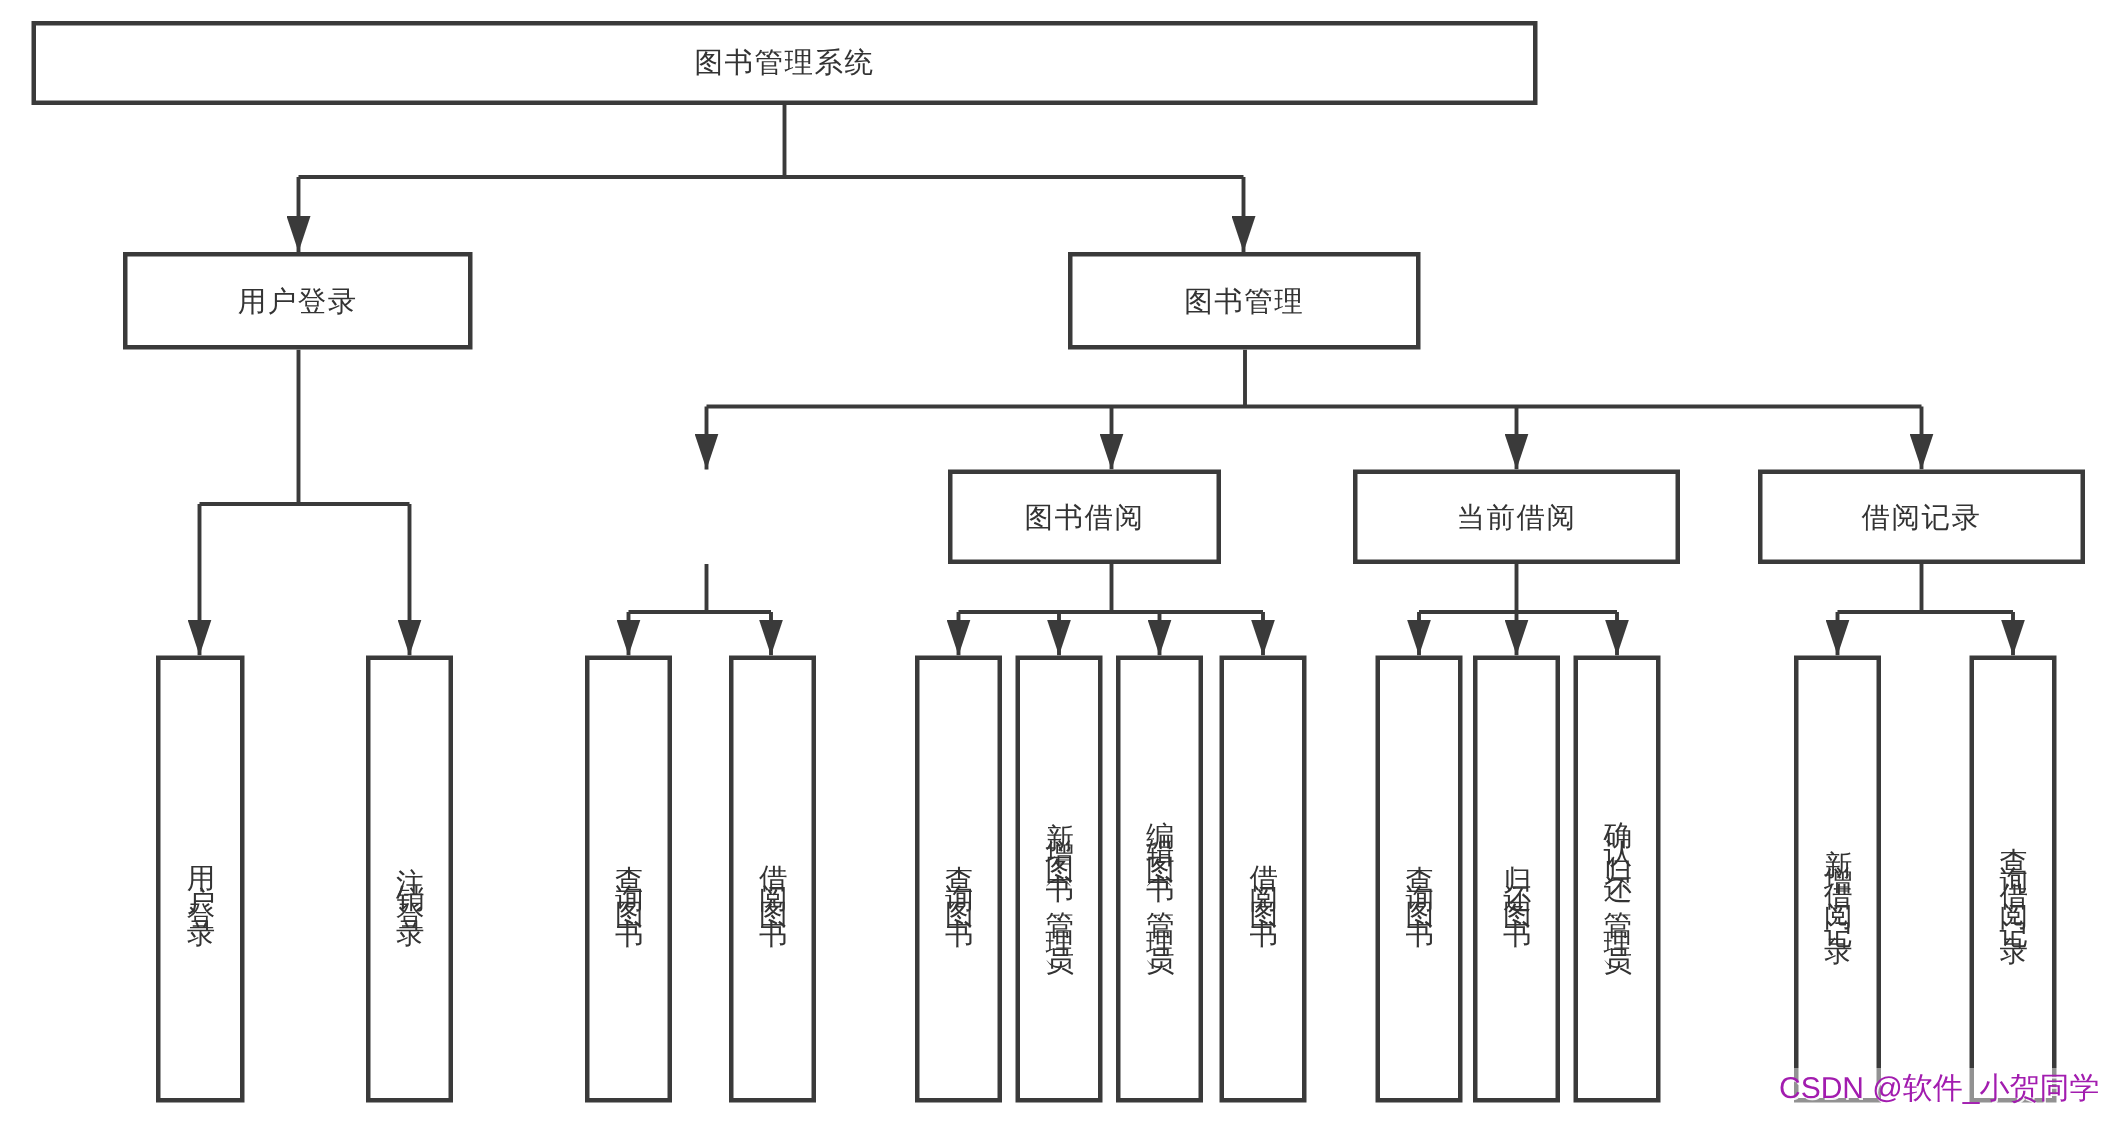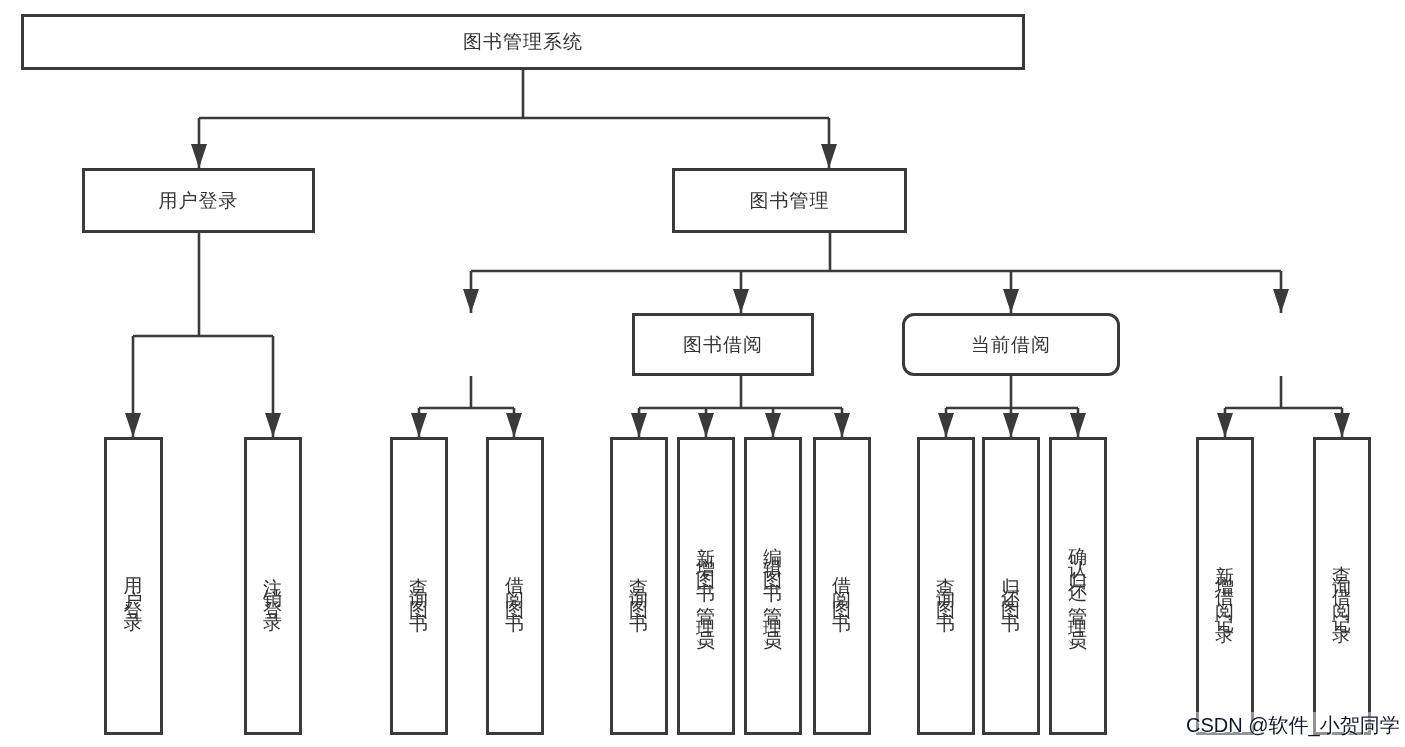--- a/index.html
+++ b/index.html
@@ -125,7 +125,7 @@
   <div class="node" style="left:21px; top:14px; width:1004px; height:56px;">图书管理系统</div>
 
   <div class="node" style="left:82px; top:168px; width:233px; height:65px;">用户登录</div>
-  <div class="node" style="left:672px; top:168px; width:235px; height:65px;">图书管理</div>
+  <div class="node" style="left:712px; top:168px; width:235px; height:65px;">图书管理</div>
 
   <div class="node" style="left:632px; top:313px; width:182px; height:63px;">图书借阅</div>
   <div class="node" style="left:902px; top:313px; width:218px; height:63px;border-radius:12px;">当前借阅</div>

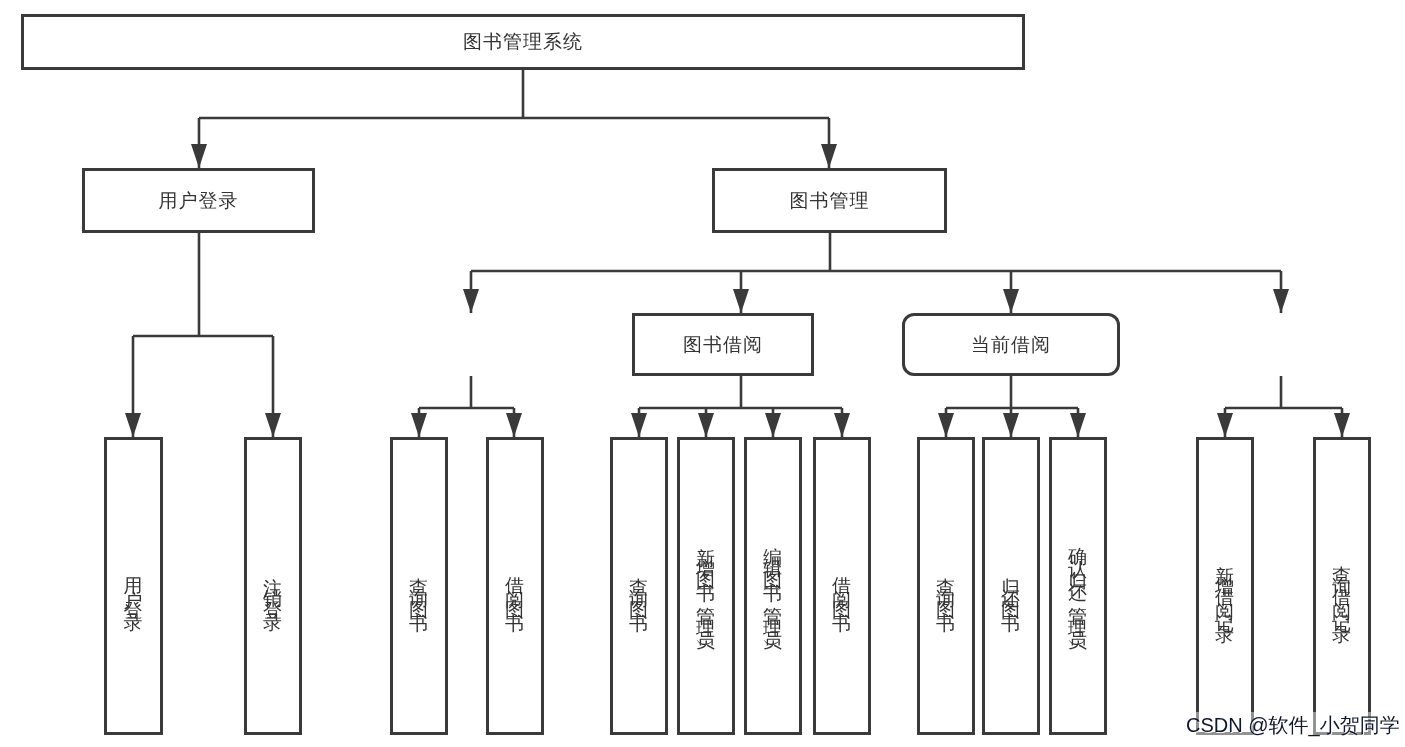--- a/index.html
+++ b/index.html
@@ -128,7 +128,7 @@
   <div class="node" style="left:712px; top:168px; width:235px; height:65px;">图书管理</div>
 
   <div class="node" style="left:632px; top:313px; width:182px; height:63px;">图书借阅</div>
-  <div class="node" style="left:902px; top:313px; width:218px; height:63px;border-radius:12px;">当前借阅</div>
+  <div class="node" style="left:902px; top:313px; width:218px; height:63px;">当前借阅</div>
 
   <div class="leaf" style="left:104px; top:437px; width:59px; height:298px;">
     <span class="vtext">用户登录</span>

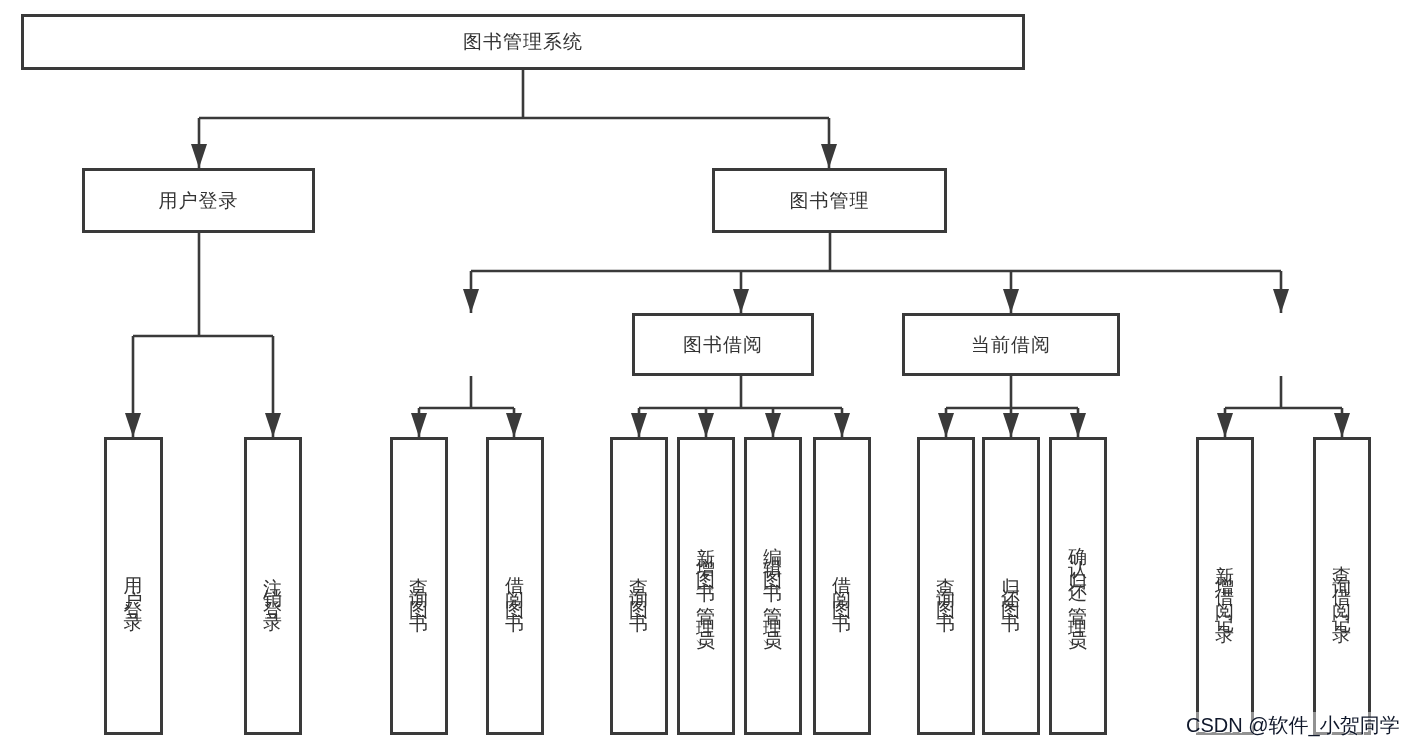--- a/index.html
+++ b/index.html
@@ -129,6 +129,7 @@
 
   <div class="node" style="left:632px; top:313px; width:182px; height:63px;">图书借阅</div>
   <div class="node" style="left:902px; top:313px; width:218px; height:63px;">当前借阅</div>
+  <div class="node" style="left:1172px; top:313px; width:218px; height:63px;">借阅记录</div>
 
   <div class="leaf" style="left:104px; top:437px; width:59px; height:298px;">
     <span class="vtext">用户登录</span>

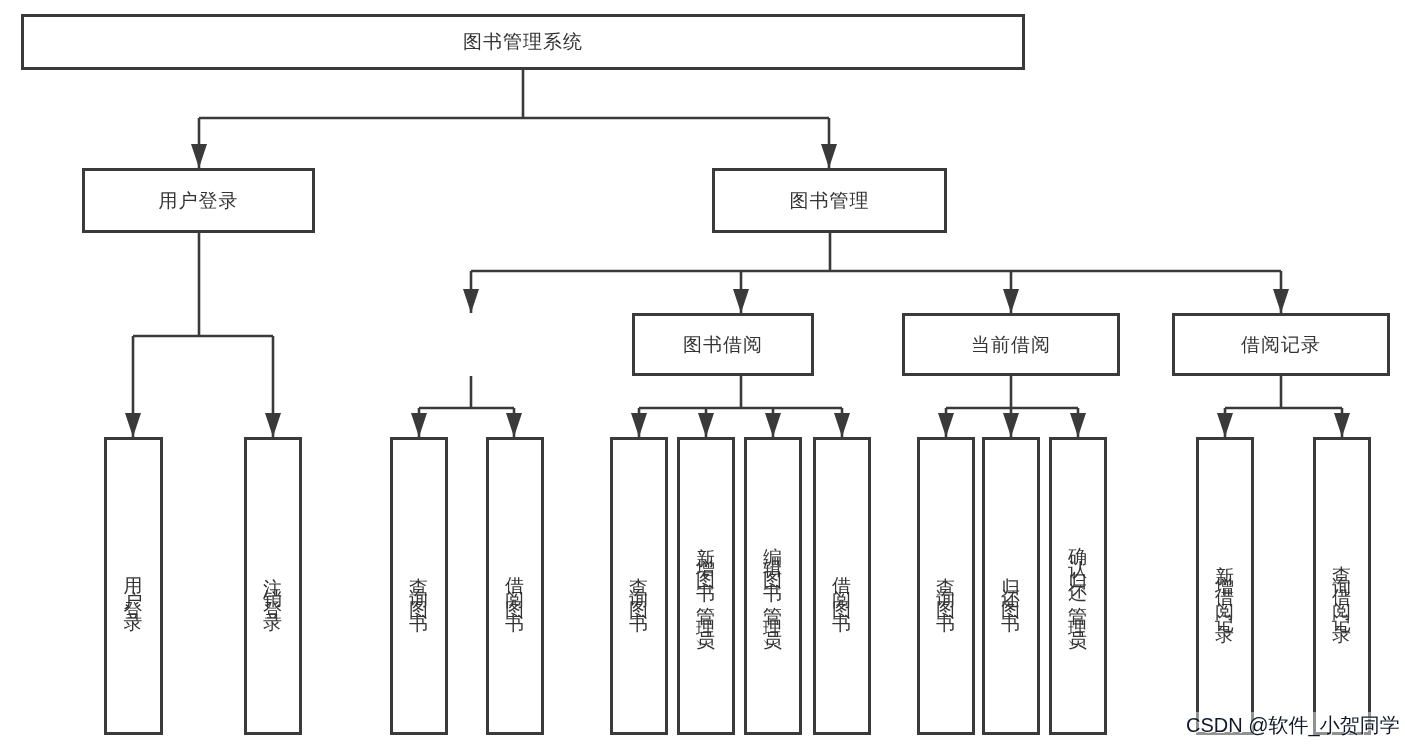--- a/index.html
+++ b/index.html
@@ -61,7 +61,7 @@
     top: 712px;
     z-index: 3;
     font-size: 20px;
-    color: #0f172a;
+    color: #a21caf;
     background: rgba(255,255,255,0.45);
     text-shadow: 1px 1px 0 rgba(255,255,255,0.9);
     white-space: nowrap;

